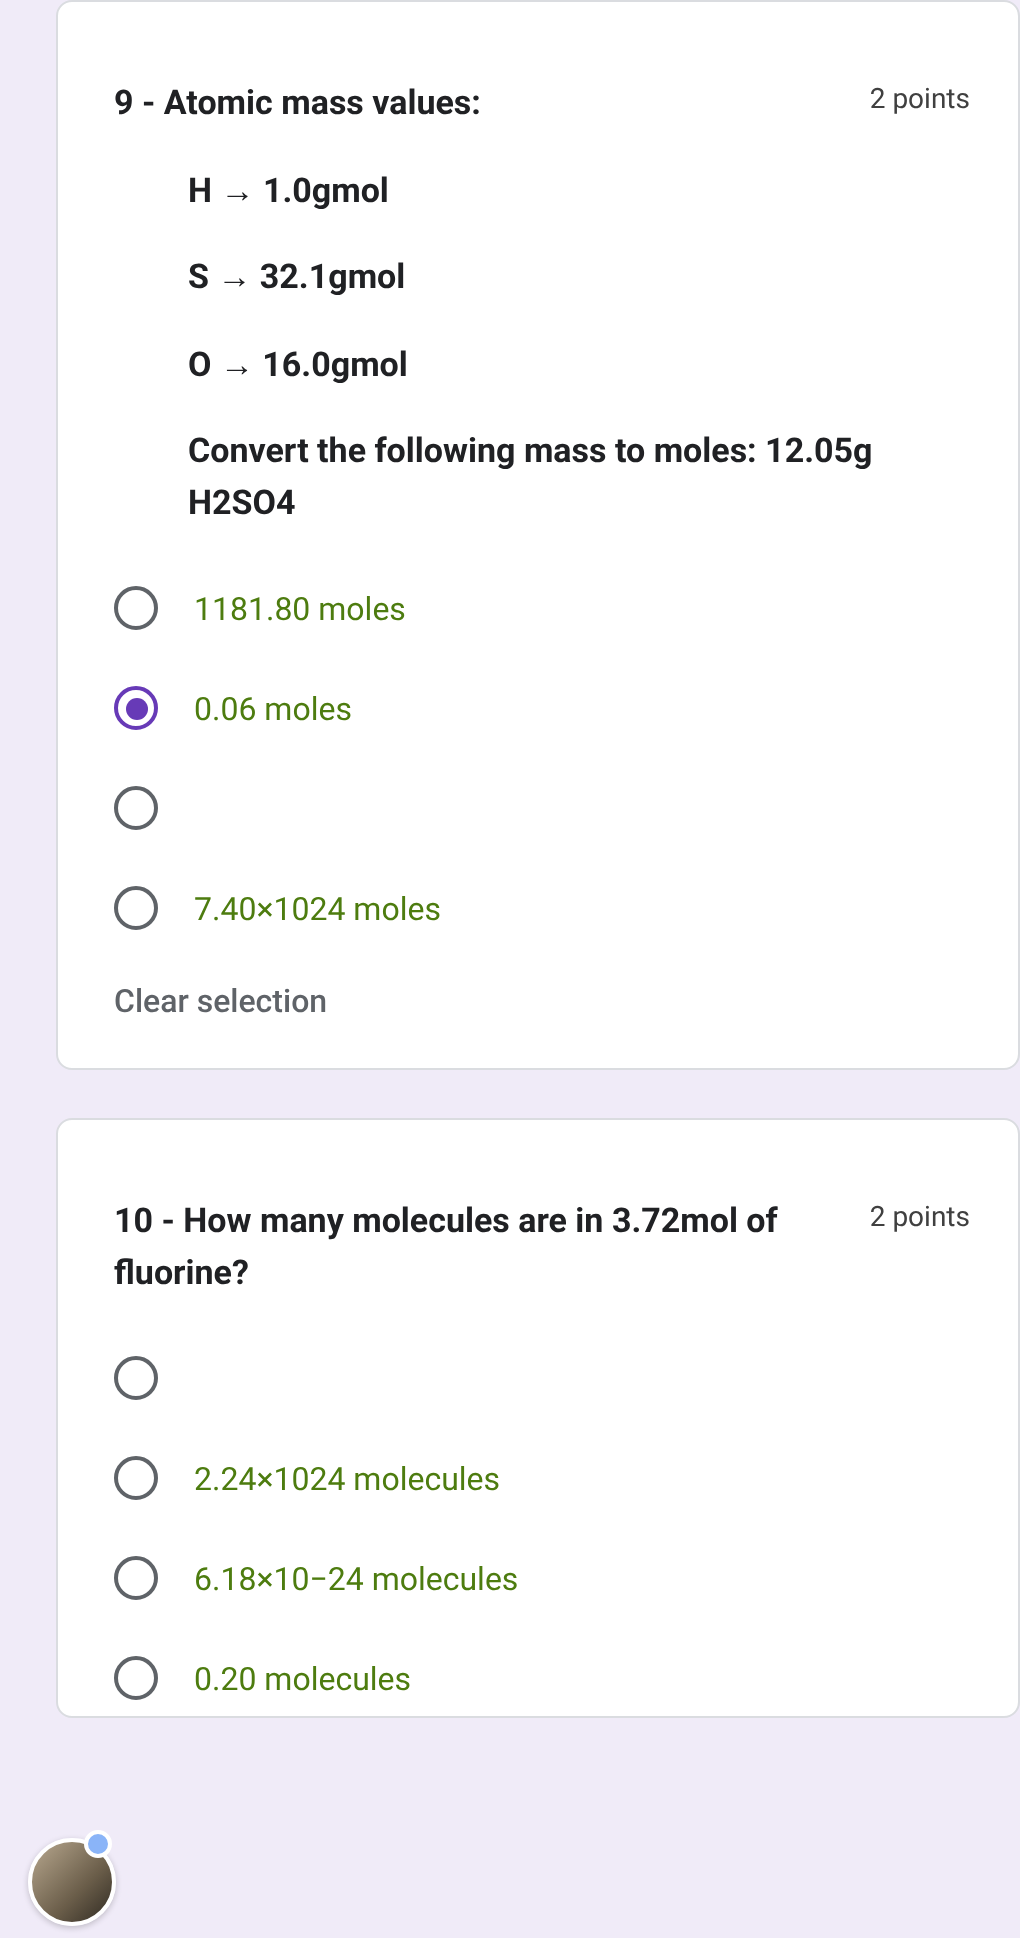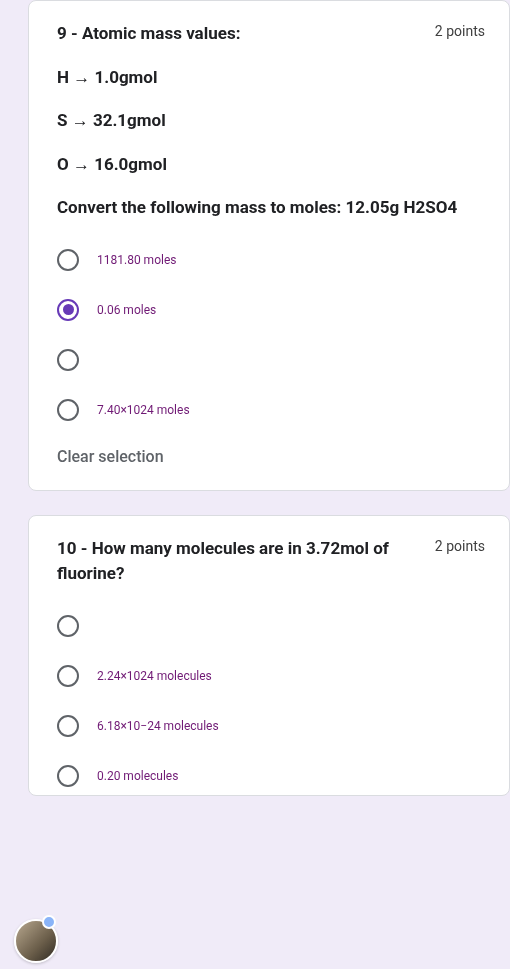--- a/index.html
+++ b/index.html
@@ -15,7 +15,7 @@
     background: #fff;
     border-radius: 8px;
     margin: 0 0 24px 28px;
-    padding: 20px 24px 24px 28px;
+    padding: 39px 24px 24px 28px;
     border: 1px solid #dadce0;
   }
   .card-header {

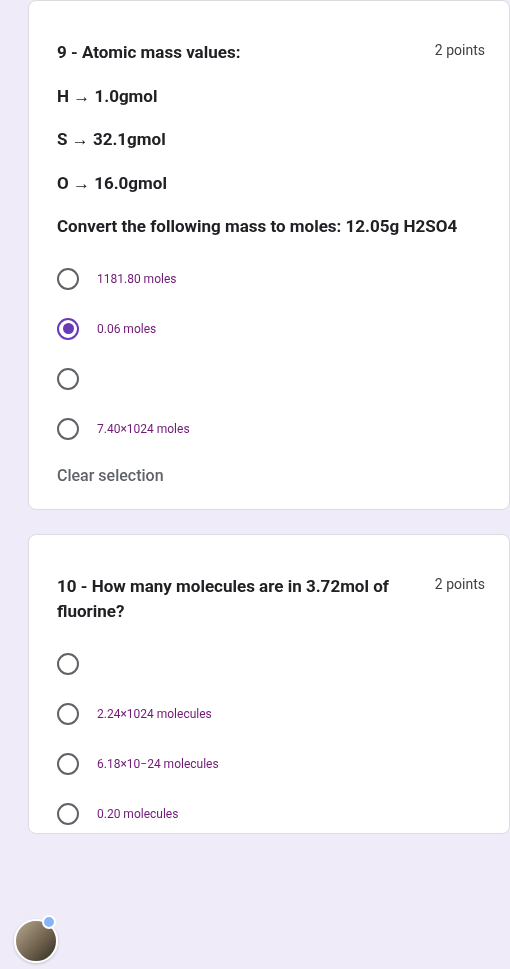--- a/index.html
+++ b/index.html
@@ -38,7 +38,7 @@
     padding-top: 2px;
   }
   .q-body { font-weight: 700; font-size: 17px; line-height: 1.5; }
-  .q-line { margin-bottom: 18px; }
+  .q-line { margin-bottom: 18px; margin-left: 37px; }
   .options { margin-top: 28px; }
   .option {
     display: flex;

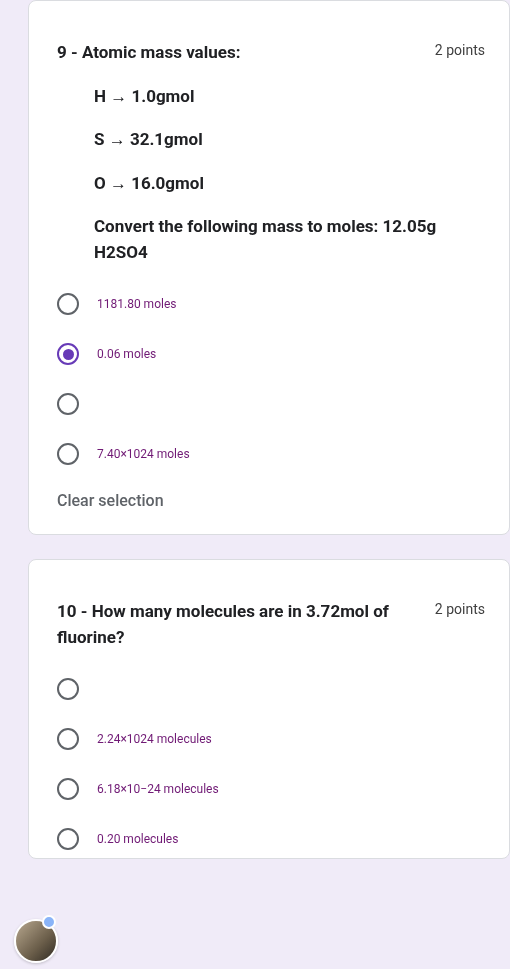--- a/index.html
+++ b/index.html
@@ -62,7 +62,7 @@
     background: #673ab7;
     border-radius: 50%;
   }
-  .option-label { font-size: 12px; color: #701a75; }
+  .option-label { font-size: 16px; color: #4d7c0f; }
   .clear-row {
     display: flex;
     justify-content: flex-start;

